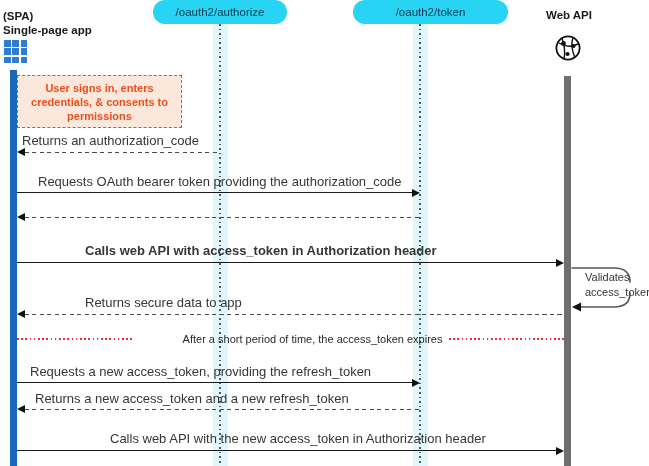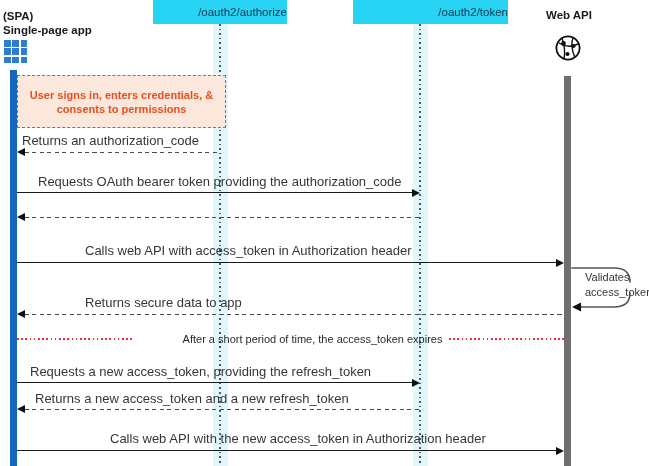--- a/index.html
+++ b/index.html
@@ -8,7 +8,7 @@
 
   .actor-label { position:absolute; font-weight:bold; font-size:11.5px; line-height:14px; color:#1a1a1a; }
   .endpoint-box { position:absolute; top:0; height:24px; background:#28d4f4; color:#0a3a4e;
-                  font-size:11.5px; display:flex; align-items:center; justify-content:flex-end; }
+                  font-size:11.5px; display:flex; align-items:center; justify-content:center;border-radius:12px; }
 
   .lifeline-band { position:absolute; top:24px; height:442px; width:15px; background:#e1f6fb; }
   .lifeline-dotted { position:absolute; top:24px; height:442px; width:1.5px;

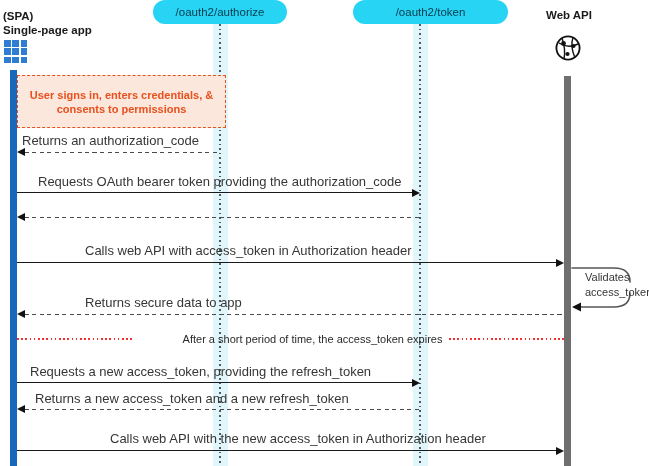--- a/index.html
+++ b/index.html
@@ -28,7 +28,7 @@
   .ah-left { position:absolute; width:0; height:0;
         border-top:4px solid transparent; border-bottom:4px solid transparent; border-right:8px solid #111; }
 
-  .note-box { position:absolute; left:17px; top:75px; width:209px; height:53px;
+  .note-box { position:absolute; left:17px; top:75px; width:165px; height:53px;
         background:#fbe7dc; border:1.5px dashed #e8501e; color:#e8501e; font-size:11px;
         line-height:14px; font-weight:bold; text-align:center; display:flex;
         align-items:center; justify-content:center; padding:2px 10px; }

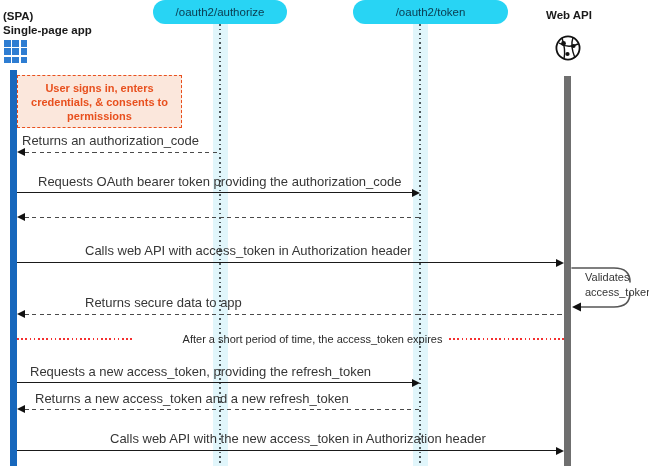--- a/index.html
+++ b/index.html
@@ -101,7 +101,7 @@
   <div class="line-dashed" style="left:25px; top:217px; width:395px;"></div>
   <div class="ah-left" style="left:17px; top:213px;"></div>
 
-  <div class="msg" style="left:85px; top:243px;">Calls web API with access_token in Authorization header</div>
+  <div class="msg" style="left:85px; top:243px;font-weight:bold;">Calls web API with access_token in Authorization header</div>
   <div class="line-solid" style="left:17px; top:262px; width:540px;"></div>
   <div class="ah-right" style="left:556px; top:259px;"></div>
 

